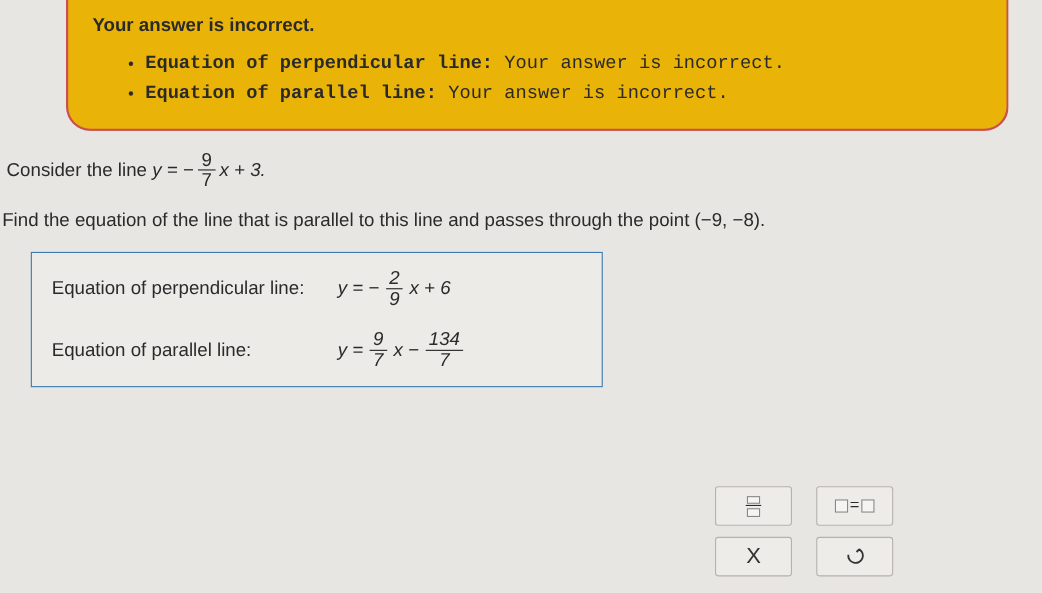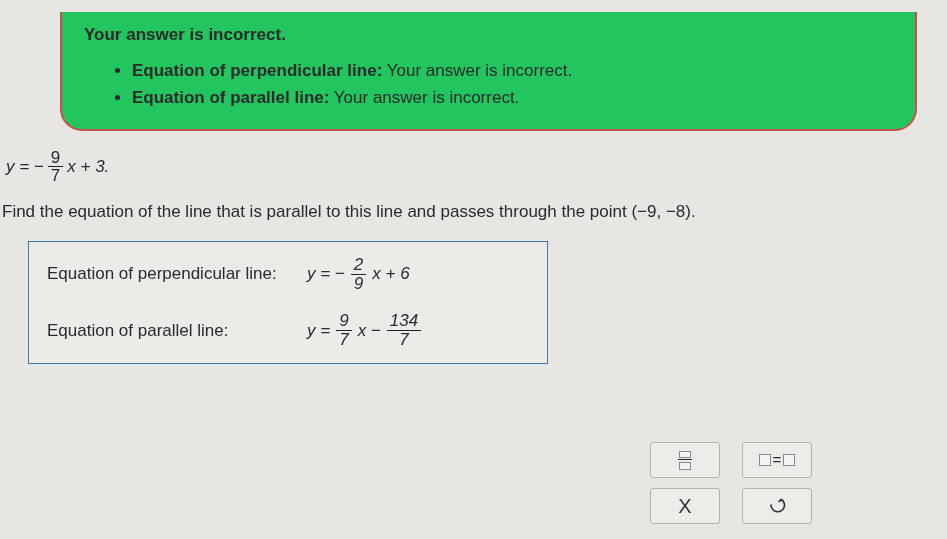--- a/index.html
+++ b/index.html
@@ -17,12 +17,12 @@
     .feedback-box {
       border: 2px solid #c8504f;
       border-radius: 22px;
-      margin: 12px 30px 18px 60px;
+      margin: 0 30px 18px 60px;
       padding: 10px 14px 16px 14px;
       border-top: none;
       border-top-left-radius: 0;
       border-top-right-radius: 0;
-      background: #22c55e;
+      background: #eab308;
       position: relative;
     }
     .feedback-box::before {

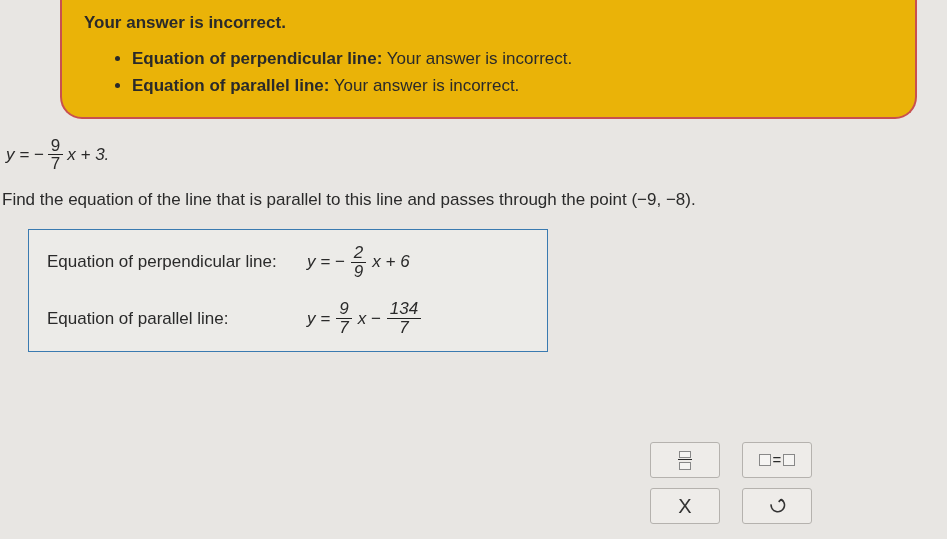--- a/index.html
+++ b/index.html
@@ -34,7 +34,7 @@
     }
     .fb-head { font-weight: bold; margin-bottom: 10px; margin-left: 8px; }
     .fb-list { list-style: disc; margin-left: 56px; }
-    .fb-list li { margin-bottom: 2px; }
+    .fb-list li { margin-bottom: 2px; font-family: Liberation Mono, monospace; }
     .bold { font-weight: bold; }
     .prompt { margin: 8px 10px 14px 6px; }
     .math-inline { display: inline-flex; align-items: center; gap: 2px; vertical-align: middle; }

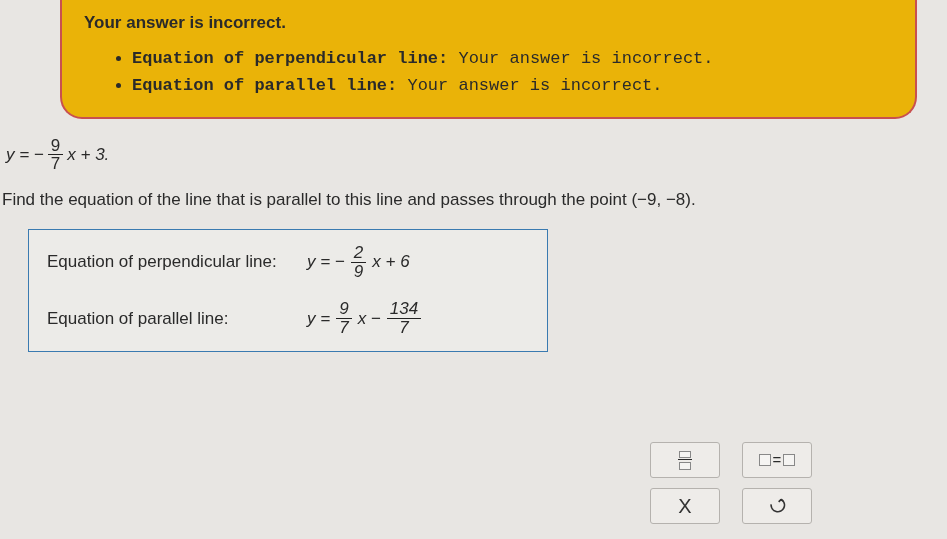--- a/index.html
+++ b/index.html
@@ -114,6 +114,7 @@
   </div>
 
   <div class="prompt">
+    <span>Consider the line </span>
     <span class="math-inline">
       <span class="it">y = −</span>
       <span class="frac">

